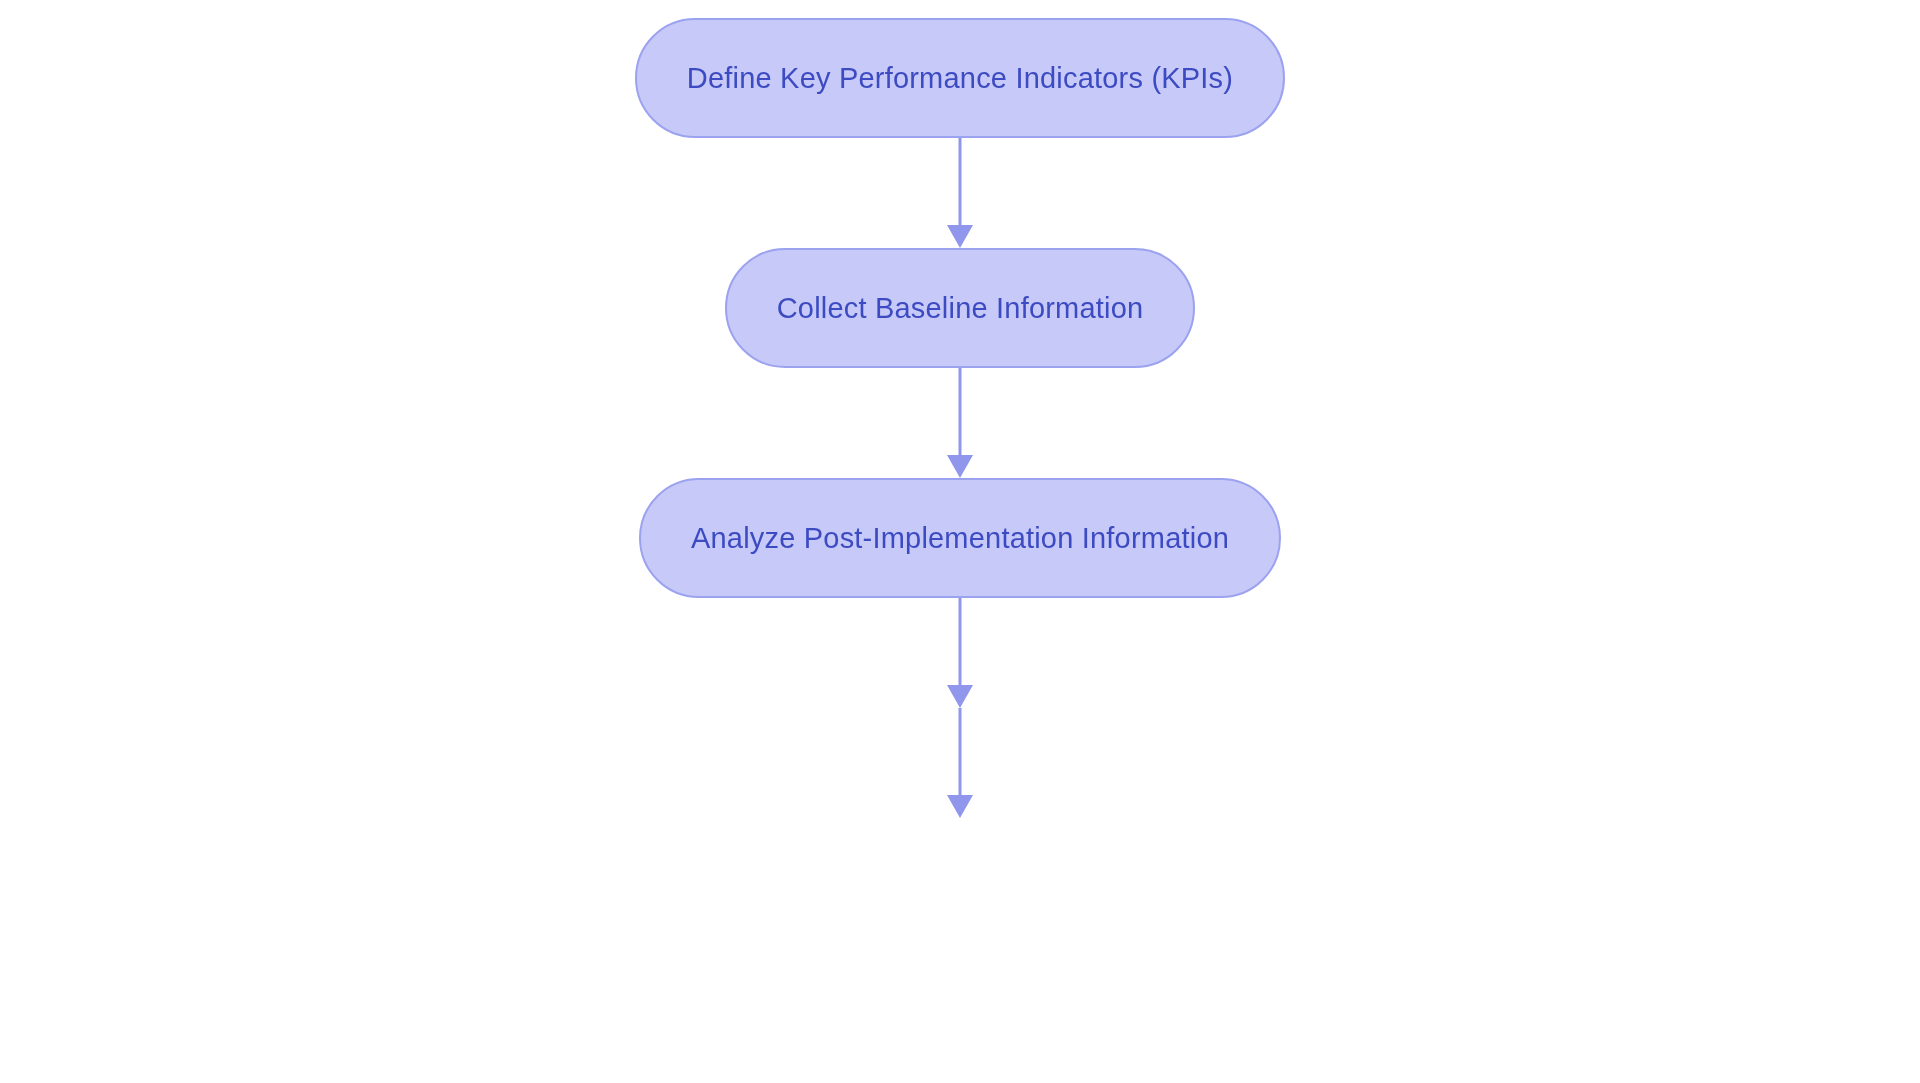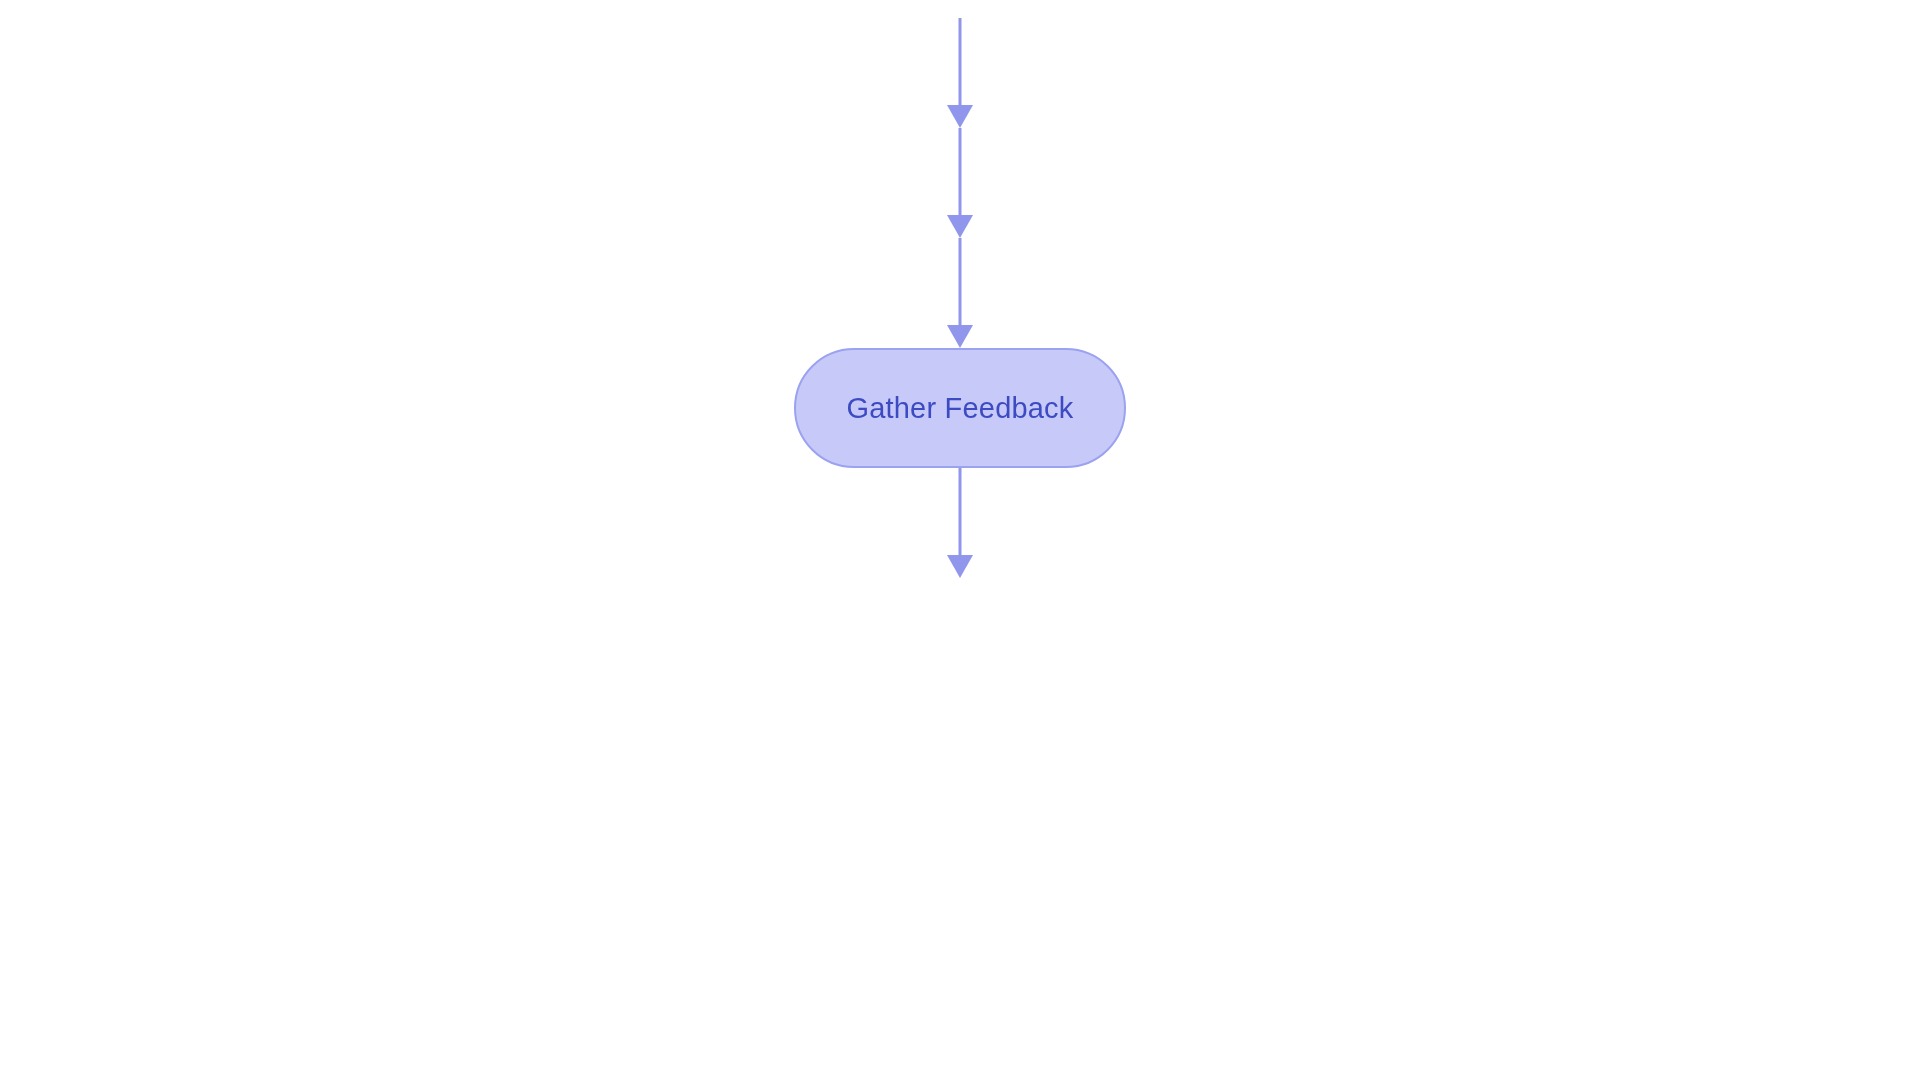--- a/index.html
+++ b/index.html
@@ -74,6 +74,9 @@
 <div class="canvas">
   <div class="flow">
 
+    <div class="node">
+      <span>Define Key Performance Indicators (KPIs)</span>
+    </div>
 
     <div class="edge">
       <div class="shaft"></div>

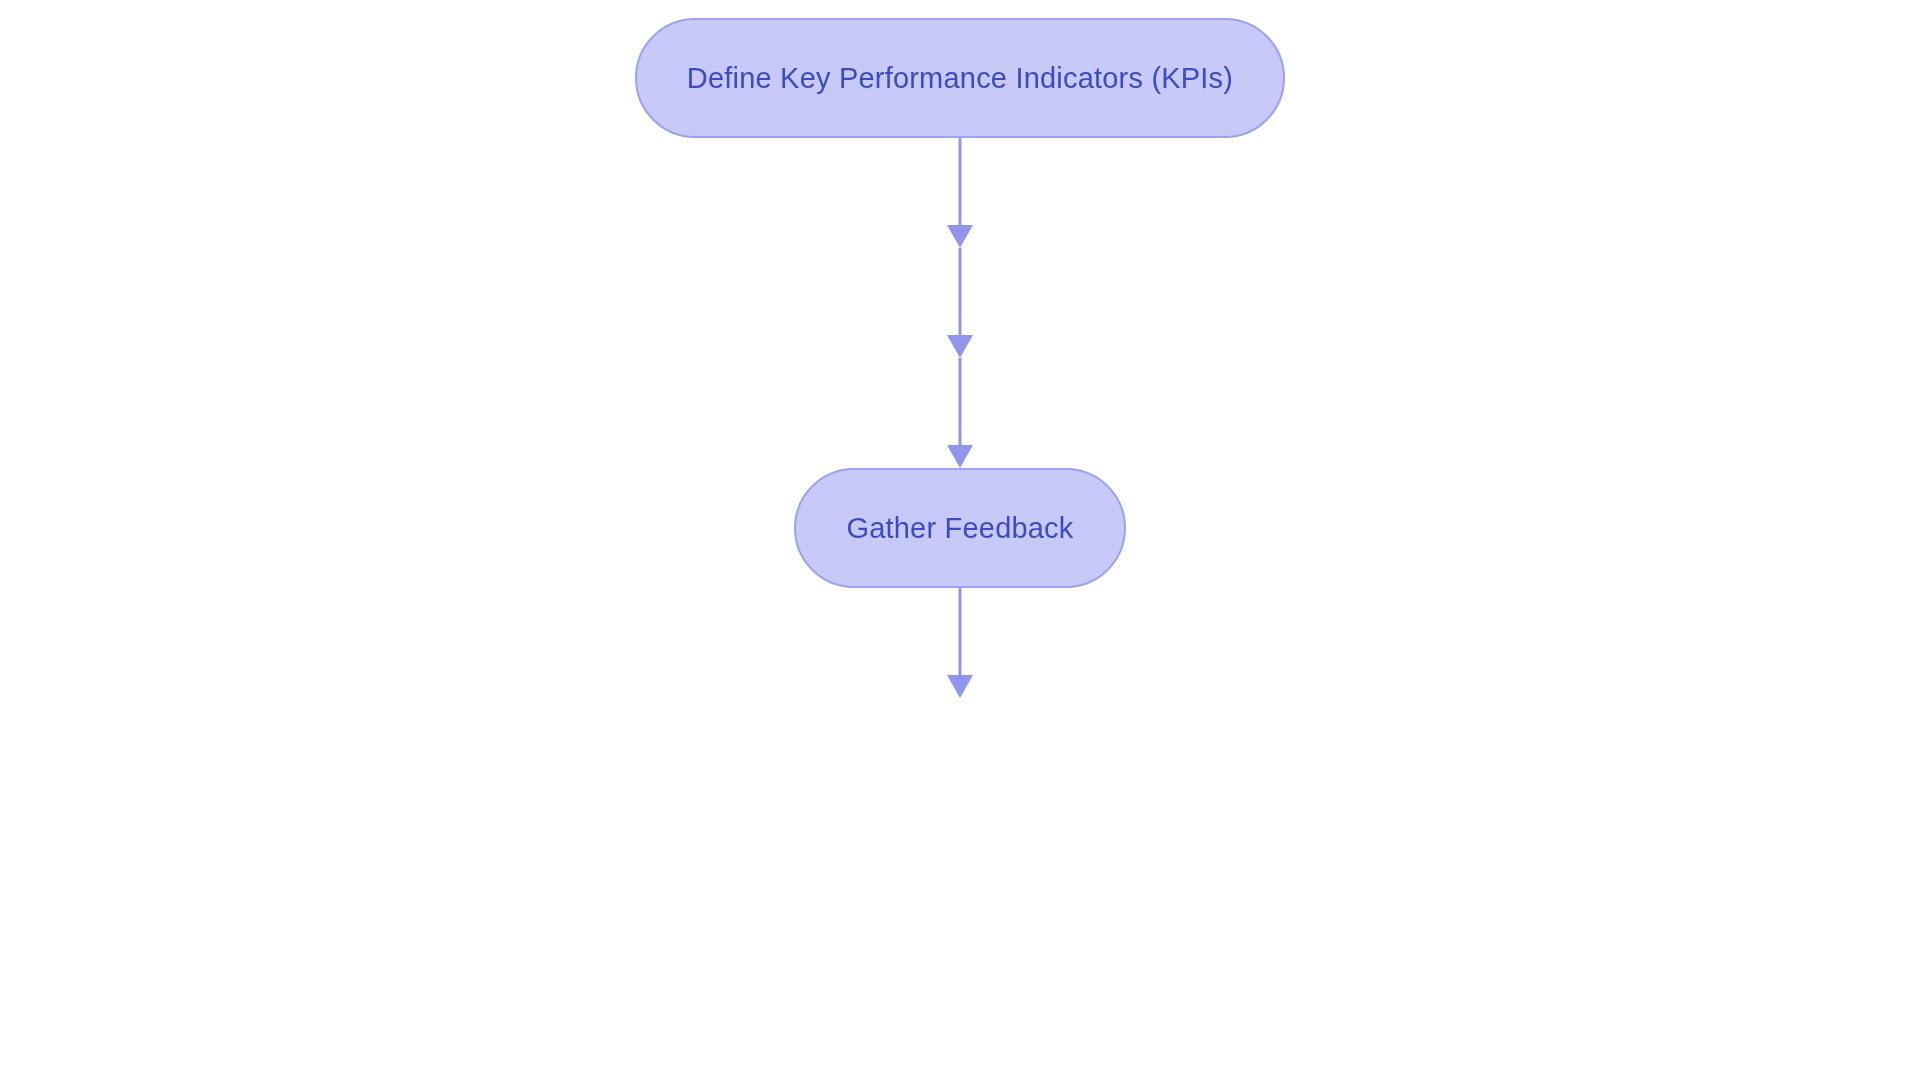--- a/index.html
+++ b/index.html
@@ -83,6 +83,9 @@
       <div class="head"></div>
     </div>
 
+    <div class="node">
+      <span>Collect Baseline Information</span>
+    </div>
 
     <div class="edge">
       <div class="shaft"></div>

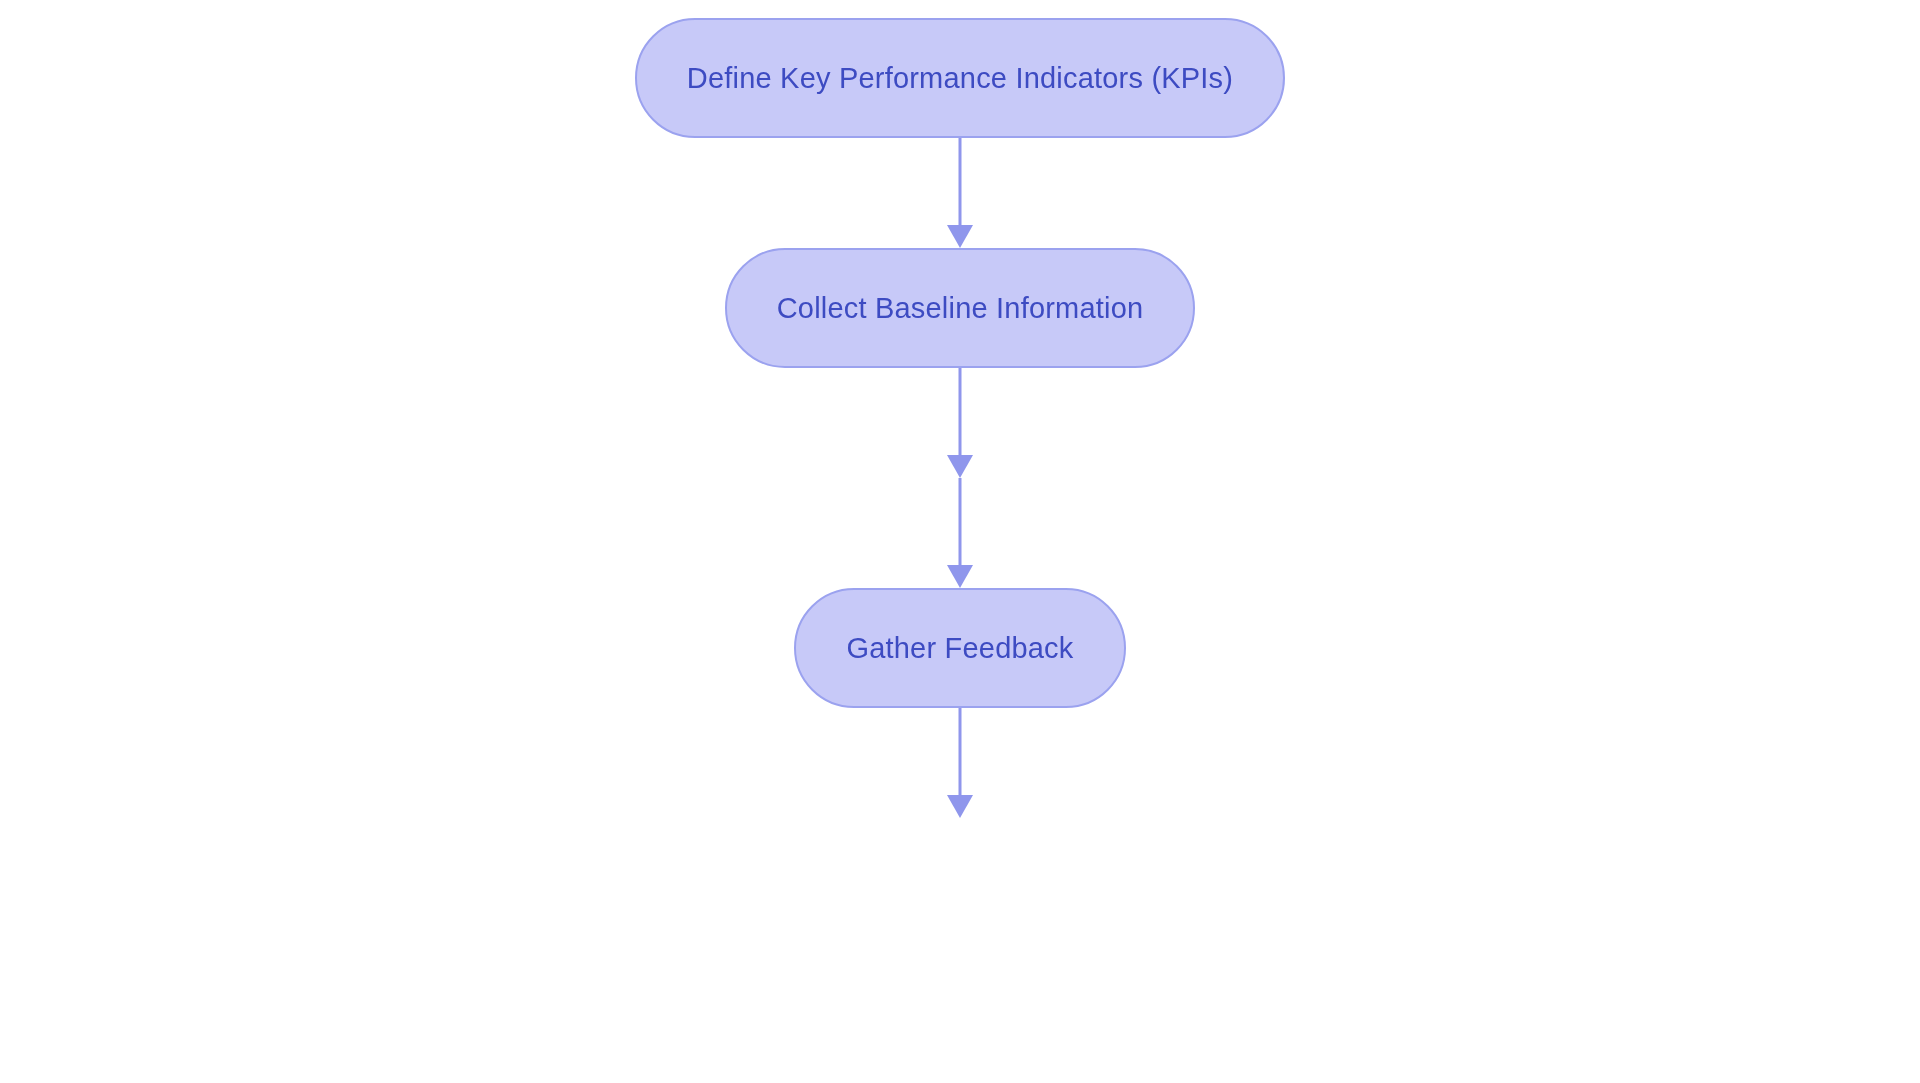--- a/index.html
+++ b/index.html
@@ -92,6 +92,9 @@
       <div class="head"></div>
     </div>
 
+    <div class="node">
+      <span>Analyze Post-Implementation Information</span>
+    </div>
 
     <div class="edge">
       <div class="shaft"></div>

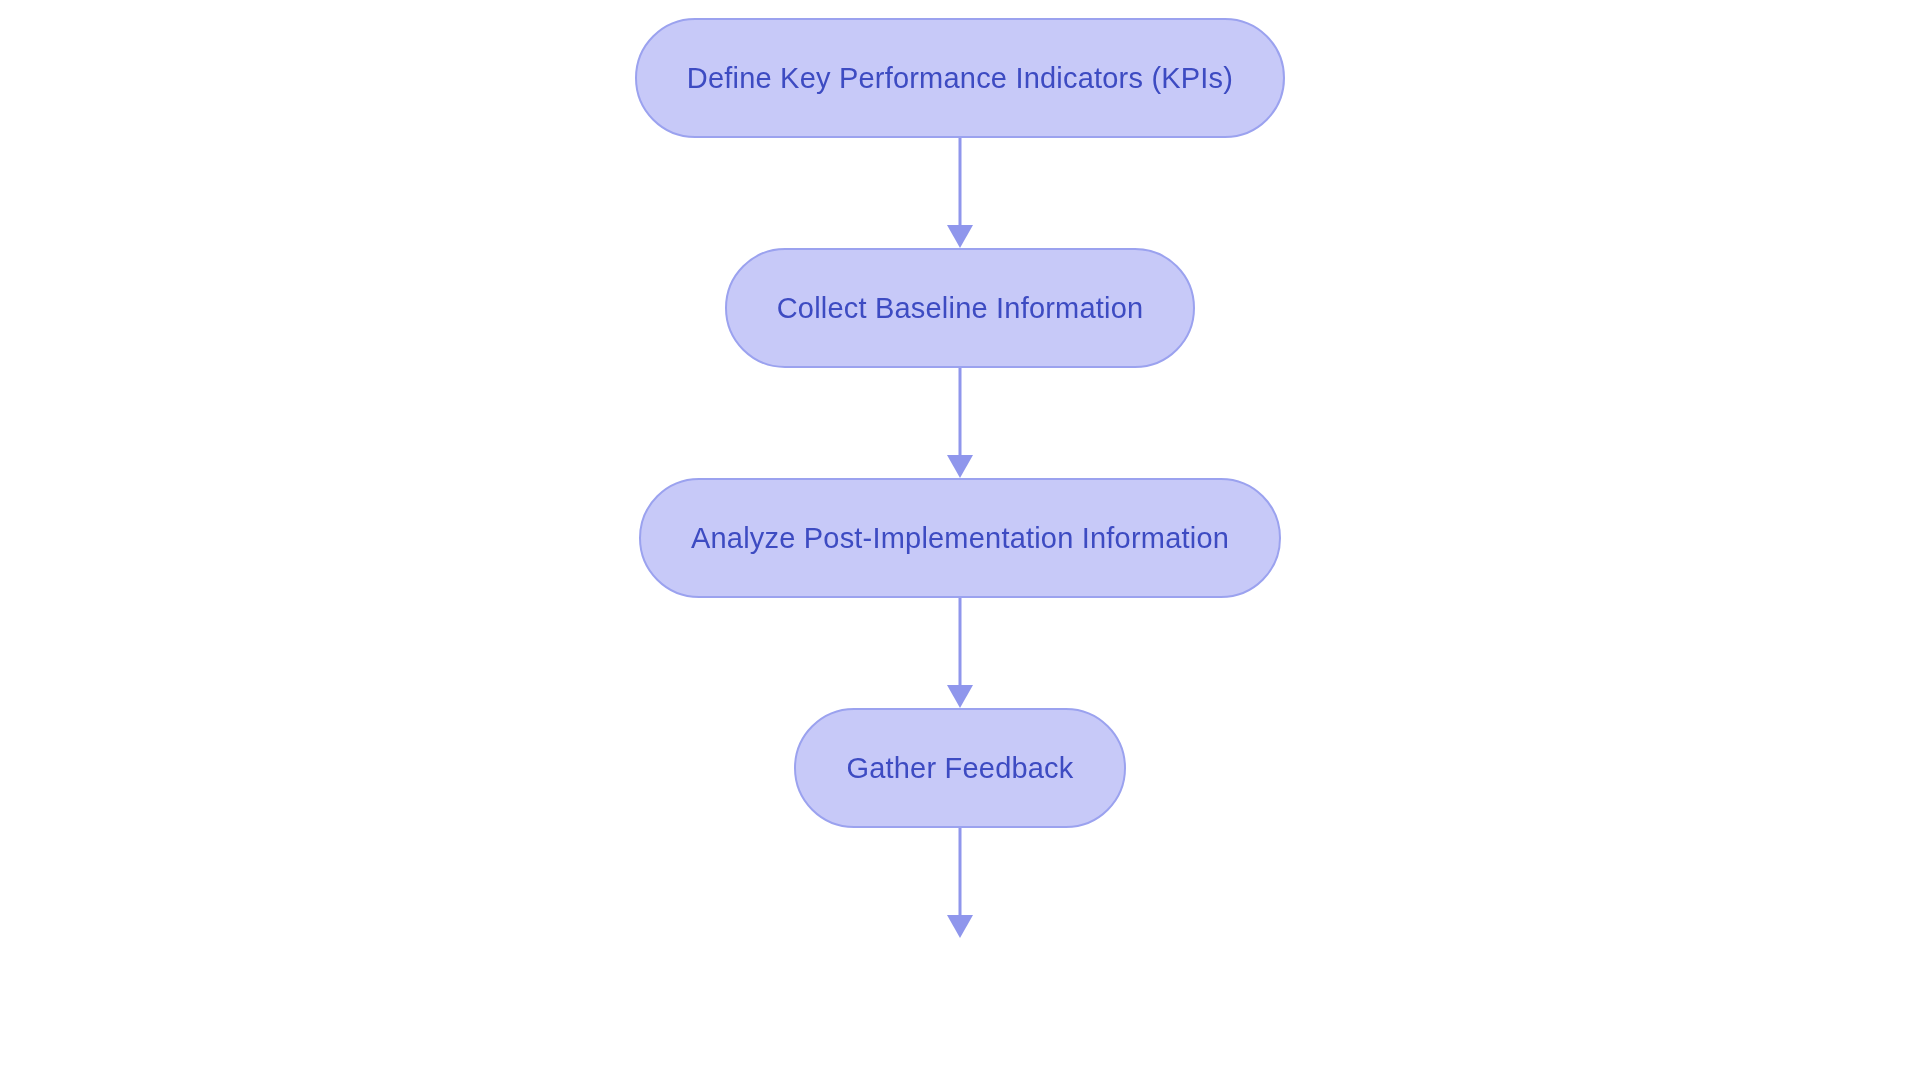--- a/index.html
+++ b/index.html
@@ -101,9 +101,6 @@
       <div class="head"></div>
     </div>
 
-    <div class="node">
-      <span>Gather Feedback</span>
-    </div>
 
     <div class="edge">
       <div class="shaft"></div>

